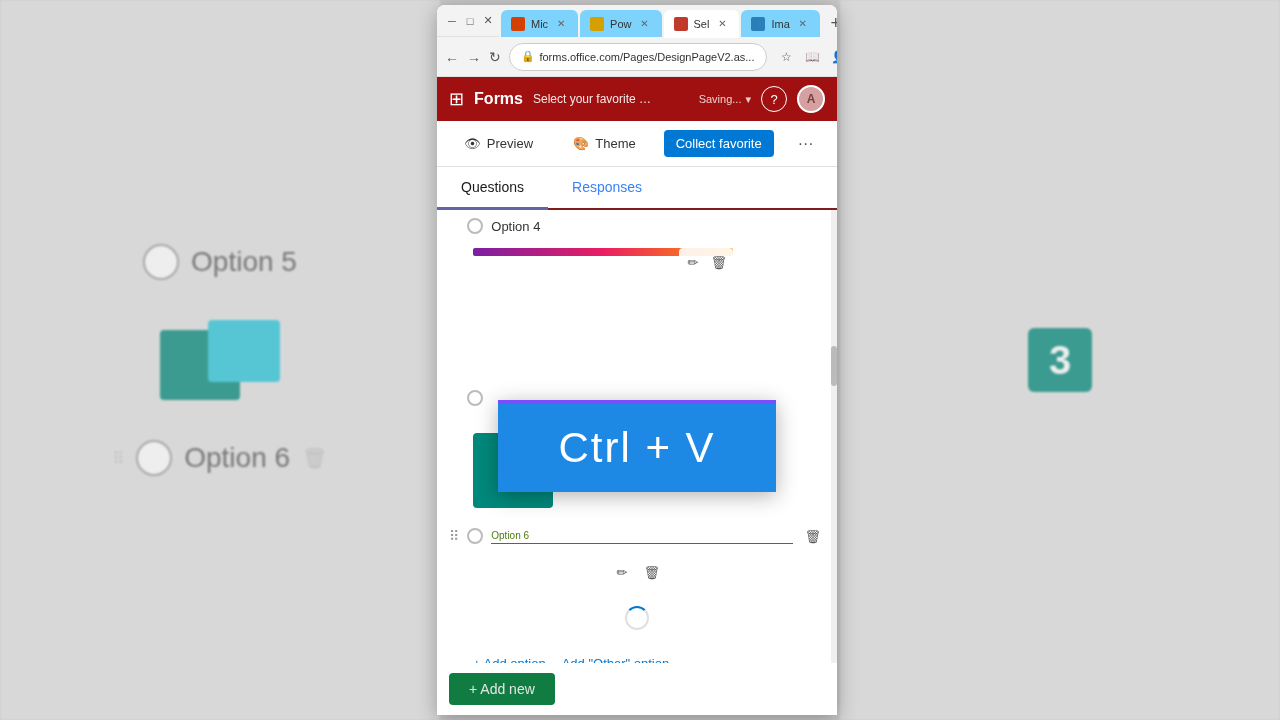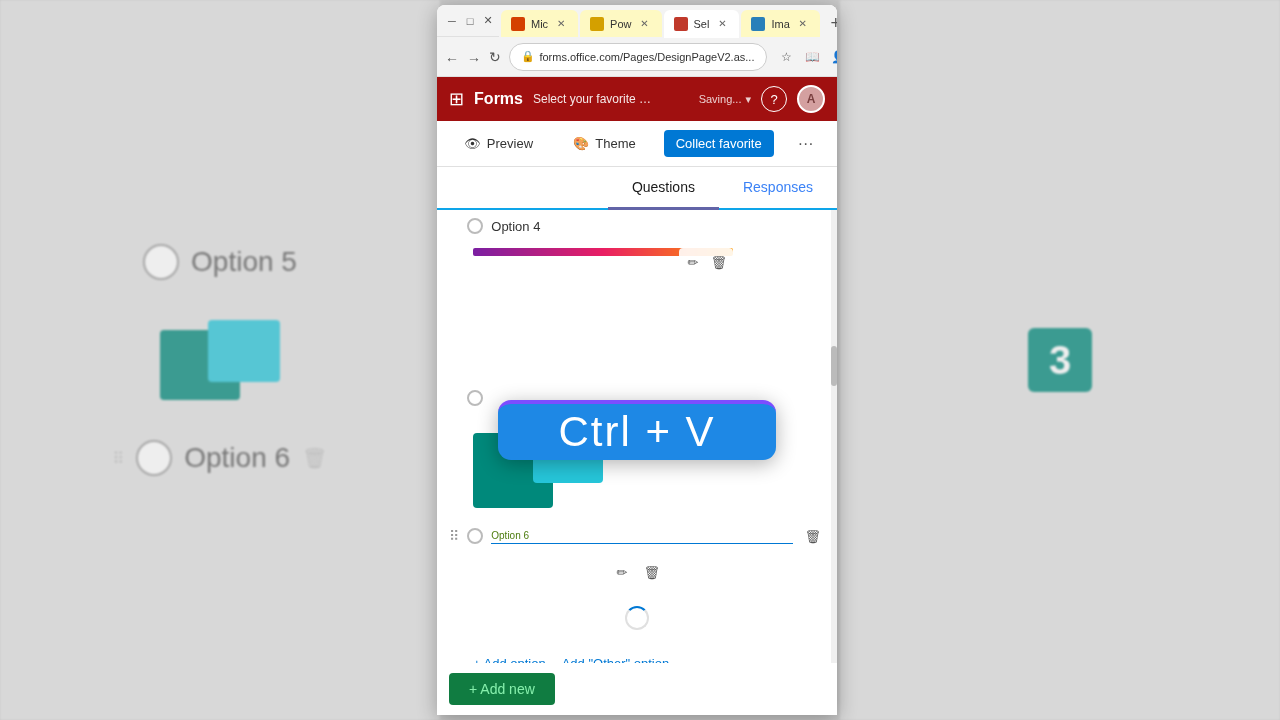--- a/index.html
+++ b/index.html
@@ -120,7 +120,7 @@
     .tab {
       height: 28px;
       padding: 0 10px;
-      background: #fef9c3;
+      background: #7dd3fc;
       border-radius: 6px 6px 0 0;
       display: flex;
       align-items: center;

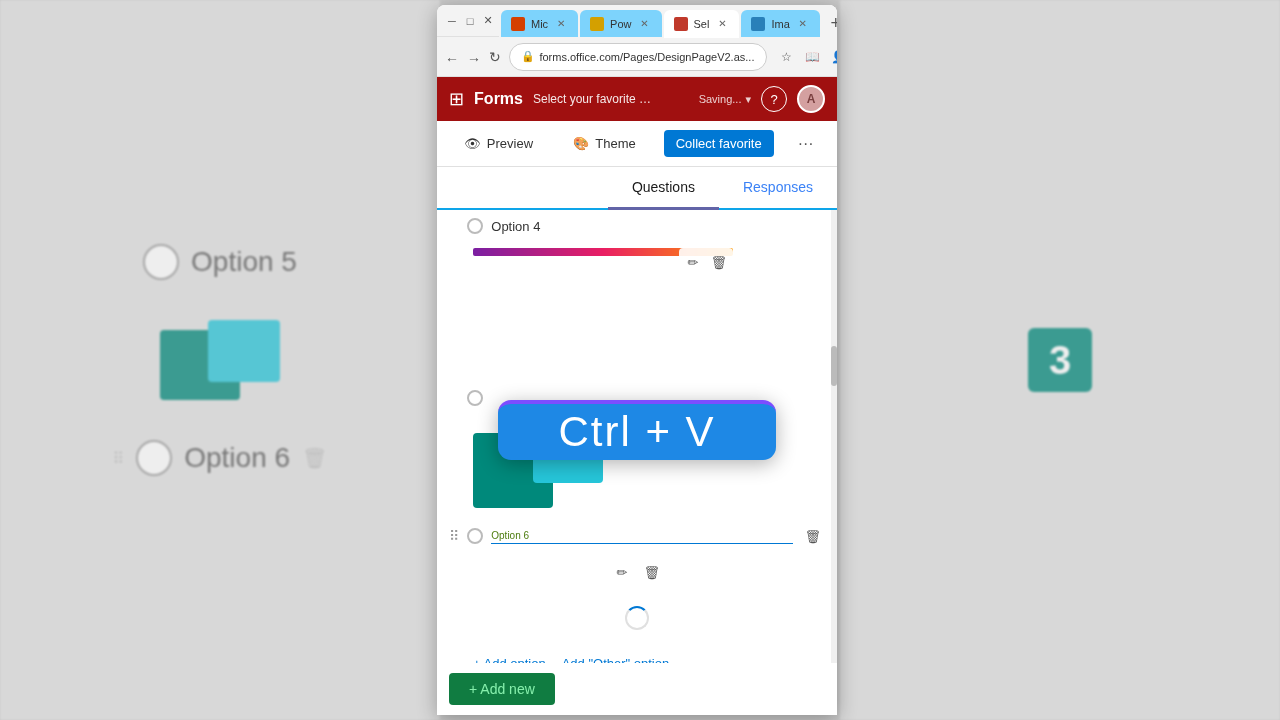--- a/index.html
+++ b/index.html
@@ -337,9 +337,8 @@
     
     .nav-tabs {
       display: flex;
-      border-bottom: 2px solid #0ea5e9;
-      background: white;
-      justify-content: flex-end;
+      border-bottom: 2px solid #7f1d1d;
+      background: white;
     }
 
     .nav-tab {

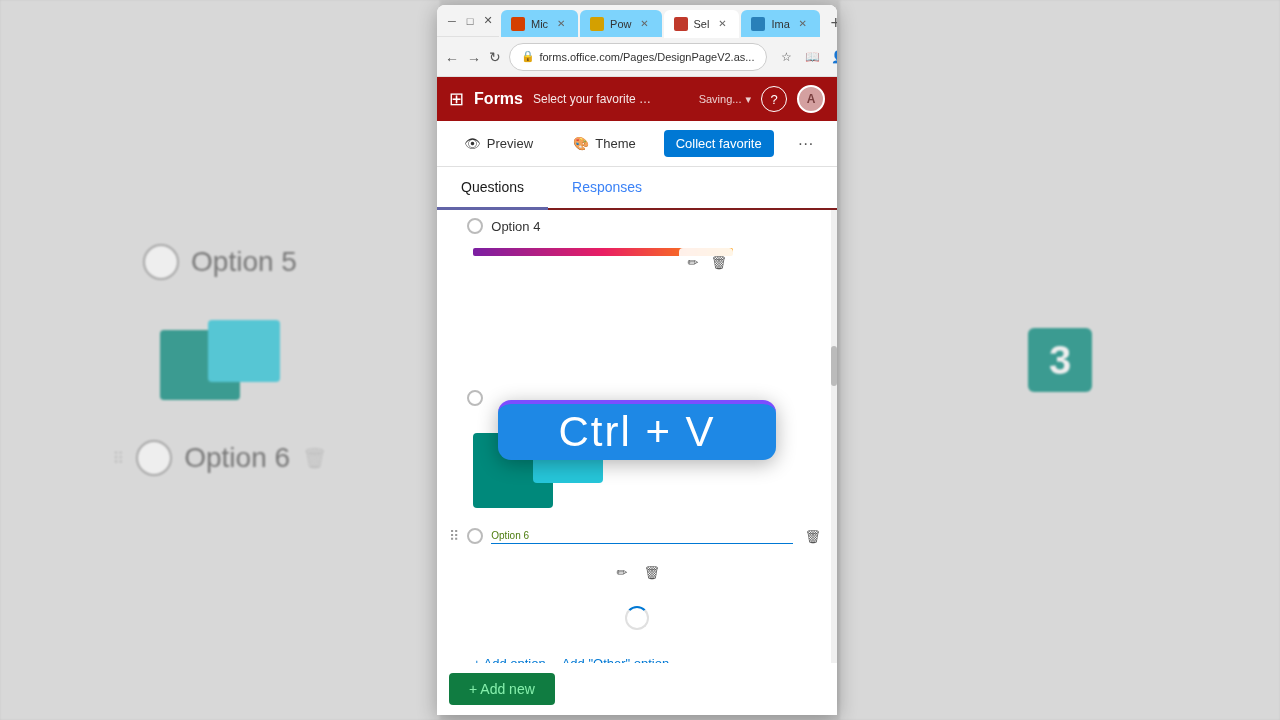--- a/index.html
+++ b/index.html
@@ -461,8 +461,8 @@
 
     .ctrl-v-box {
       background: #1e88e5;
-      border-radius: 13px;
-      padding: 4px 60px;
+      border-radius: 0;
+      padding: 20px 60px;
       color: white;
       font-size: 42px;
       font-weight: 300;

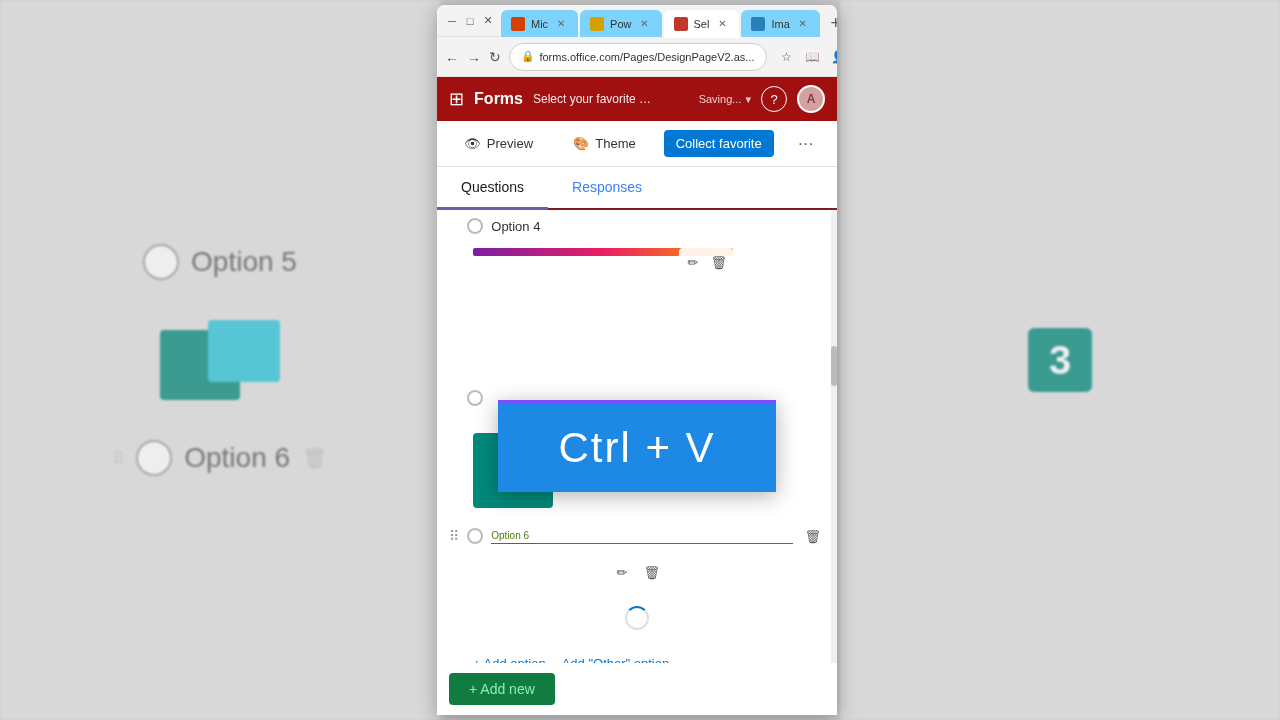--- a/index.html
+++ b/index.html
@@ -510,7 +510,7 @@
 
     .add-new-btn {
       background: #107c41;
-      color: #86efac;
+      color: #e5e5e5;
       border: none;
       border-radius: 4px;
       padding: 8px 20px;

